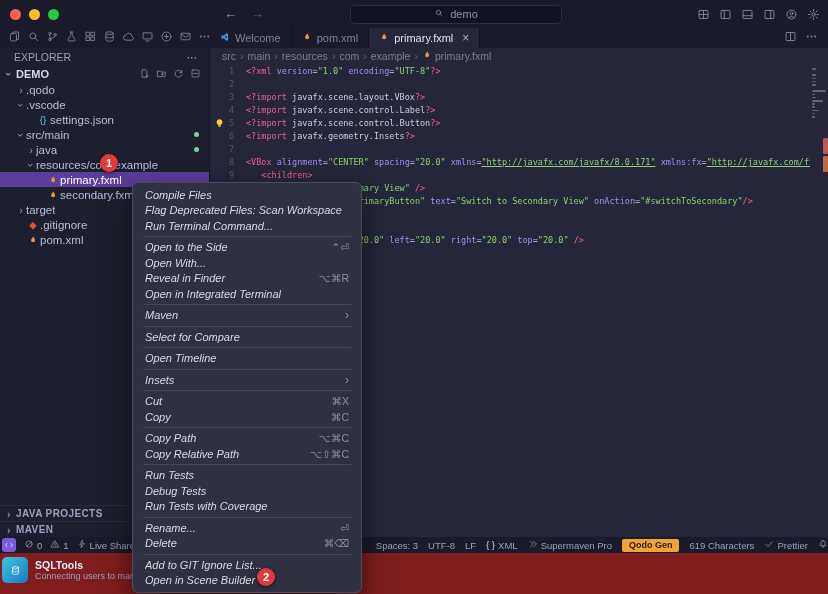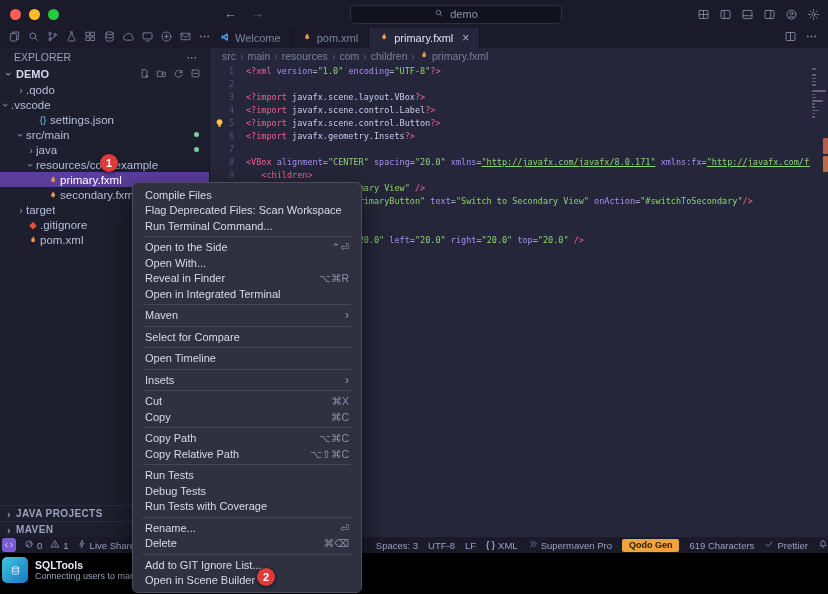--- a/index.html
+++ b/index.html
@@ -357,7 +357,7 @@
       <span class="crumb-sep">›</span>
       <span>com</span>
       <span class="crumb-sep">›</span>
-      <span>children</span>
+      <span>example</span>
       <span class="crumb-sep">›</span>
       <span class="crumb-file"><span class="flame"><svg class="icn xs" viewBox="0 0 16 16">
             <path fill="currentColor" stroke="none" d="M8.2 1.5c.2 2.3-3.2 3.6-3.2 6.9a3.2 3.2 0 0 0 6.4 0c0-3.3-3-4.6-3.2-6.9Z"></path>

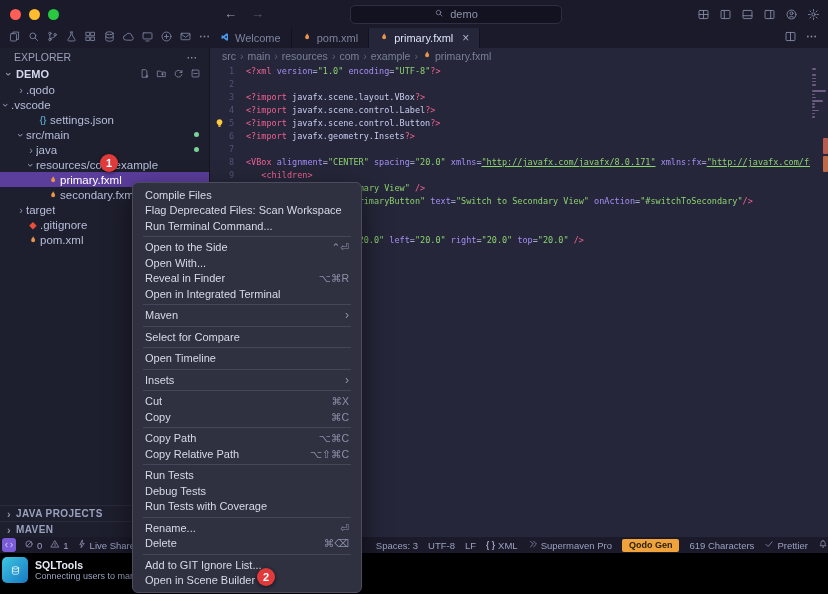--- a/index.html
+++ b/index.html
@@ -282,7 +282,7 @@
           <span class="chev">›</span>
           <span class="t-label">.qodo</span>
         </div>
-        <div class="tree-row" style="padding-left:1px">
+        <div class="tree-row" style="padding-left:16px">
           <span class="chev down">›</span>
           <span class="t-label">.vscode</span>
         </div>

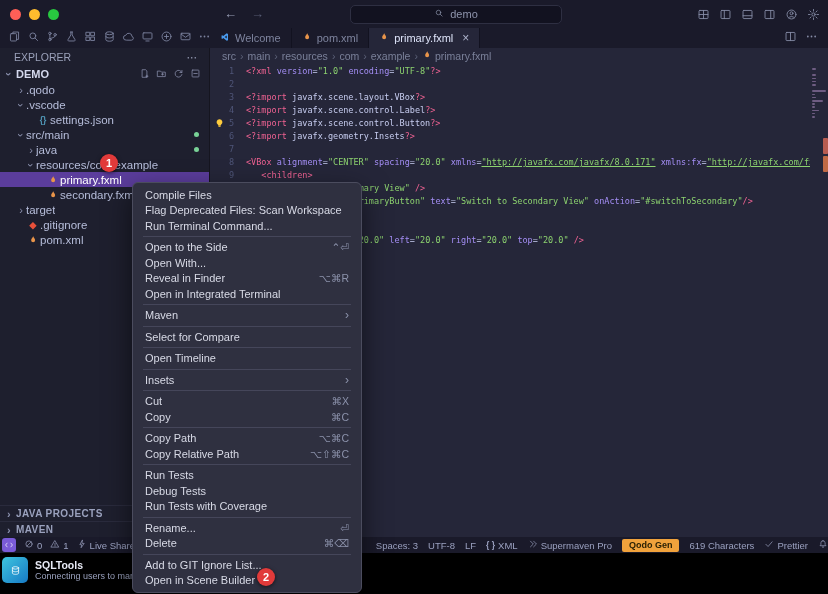--- a/index.html
+++ b/index.html
@@ -94,7 +94,7 @@
     border:1px solid #4b4c5e; border-radius:6px; padding:4px 0; z-index:50;
     box-shadow:0 10px 28px rgba(0,0,0,.55); }
   .menu-item { height:15.5px; display:flex; align-items:center; padding:0 12px; font-size:11px; color:#d8dae6; }
-  .mi-label { flex:1; white-space:nowrap; overflow:hidden; }
+  .mi-label { flex:1; white-space:nowrap; overflow:hidden;font-style:italic; }
   .mi-shortcut { color:#8c92ab; font-size:10.5px; }
   .mi-sub { color:#8c92ab; font-size:12px; }
   .menu-sep { height:1px; background:#45465a; margin:2.5px 10px; }

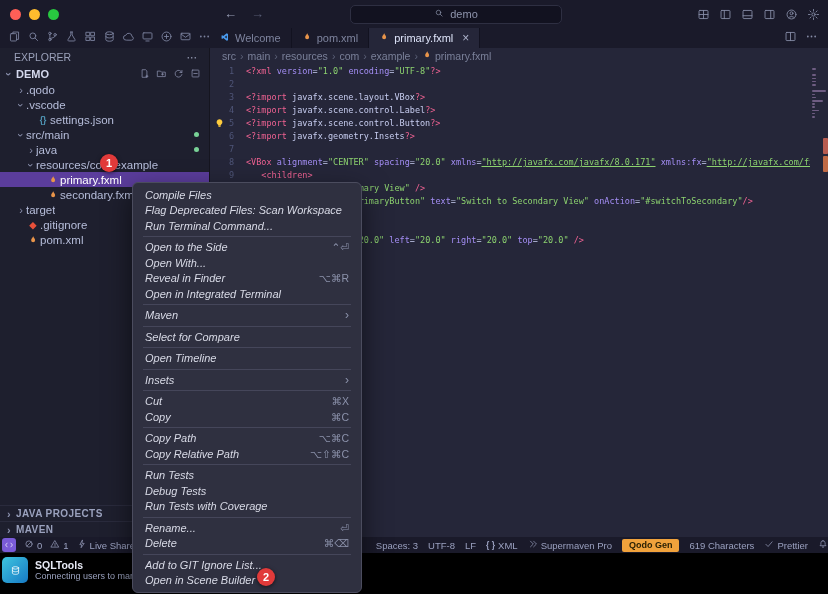--- a/index.html
+++ b/index.html
@@ -81,7 +81,7 @@
   .qodo-badge { background:#f0a23c; color:#2b2104; font-weight:bold; font-size:9px; padding:1.5px 7px; border-radius:2px; }
 
   
-  .bottomstrip { position:absolute; top:553px; left:0; right:0; bottom:0; background:#000000; }
+  .bottomstrip { position:absolute; top:553px; left:0; right:0; bottom:0; background:#7f1d1d; }
   .sql-tooltip { position:absolute; left:2px; top:4px; width:146px; display:flex; gap:7px; align-items:center; }
   .sql-icon { width:26px; height:26px; border-radius:5px; flex:none;
     background:linear-gradient(135deg,#3ec6e0,#1779c4); display:flex; align-items:center; justify-content:center; }

